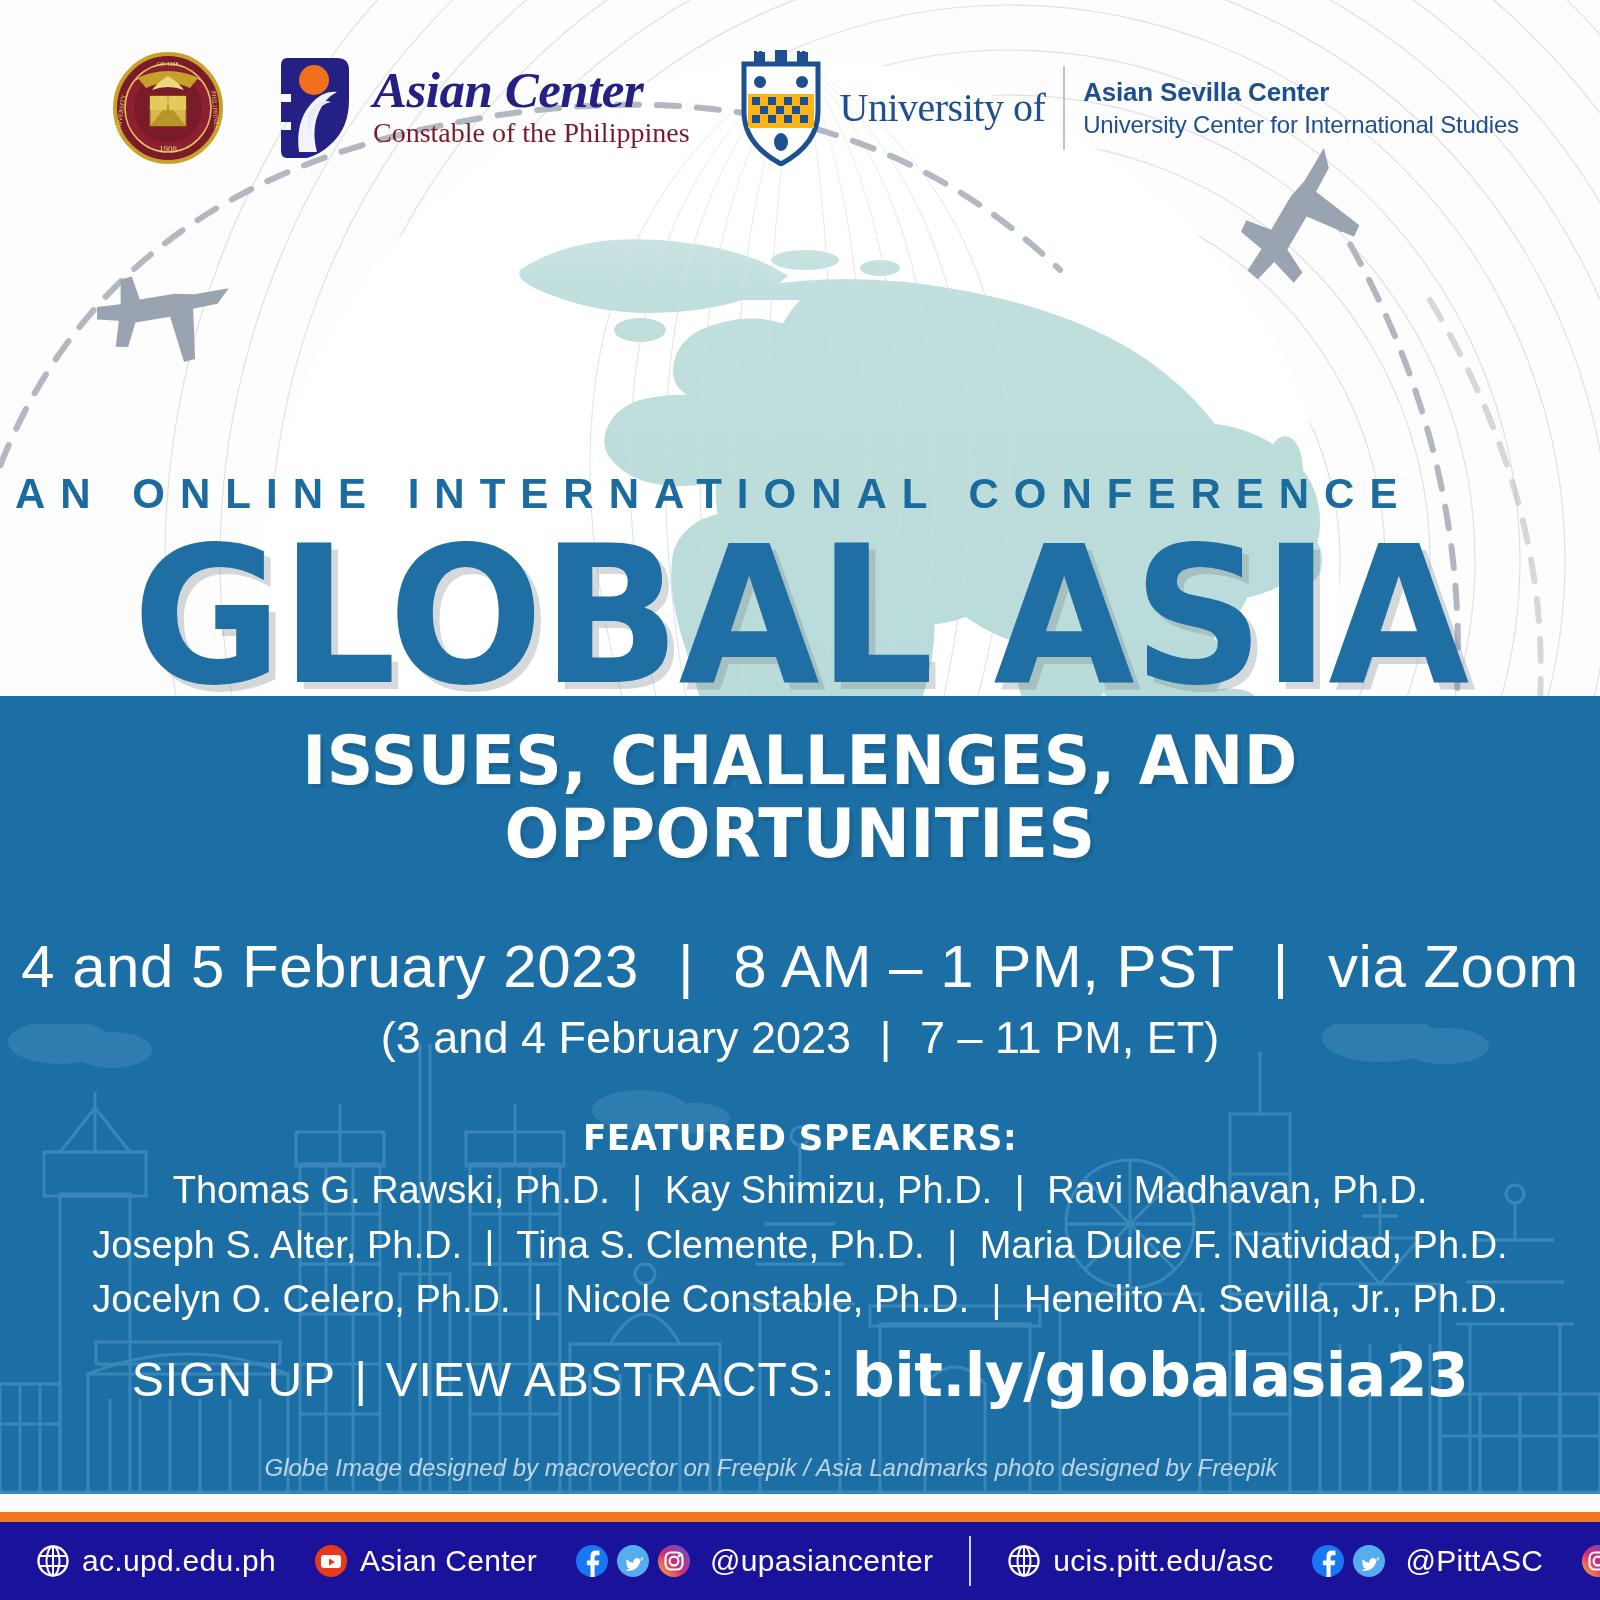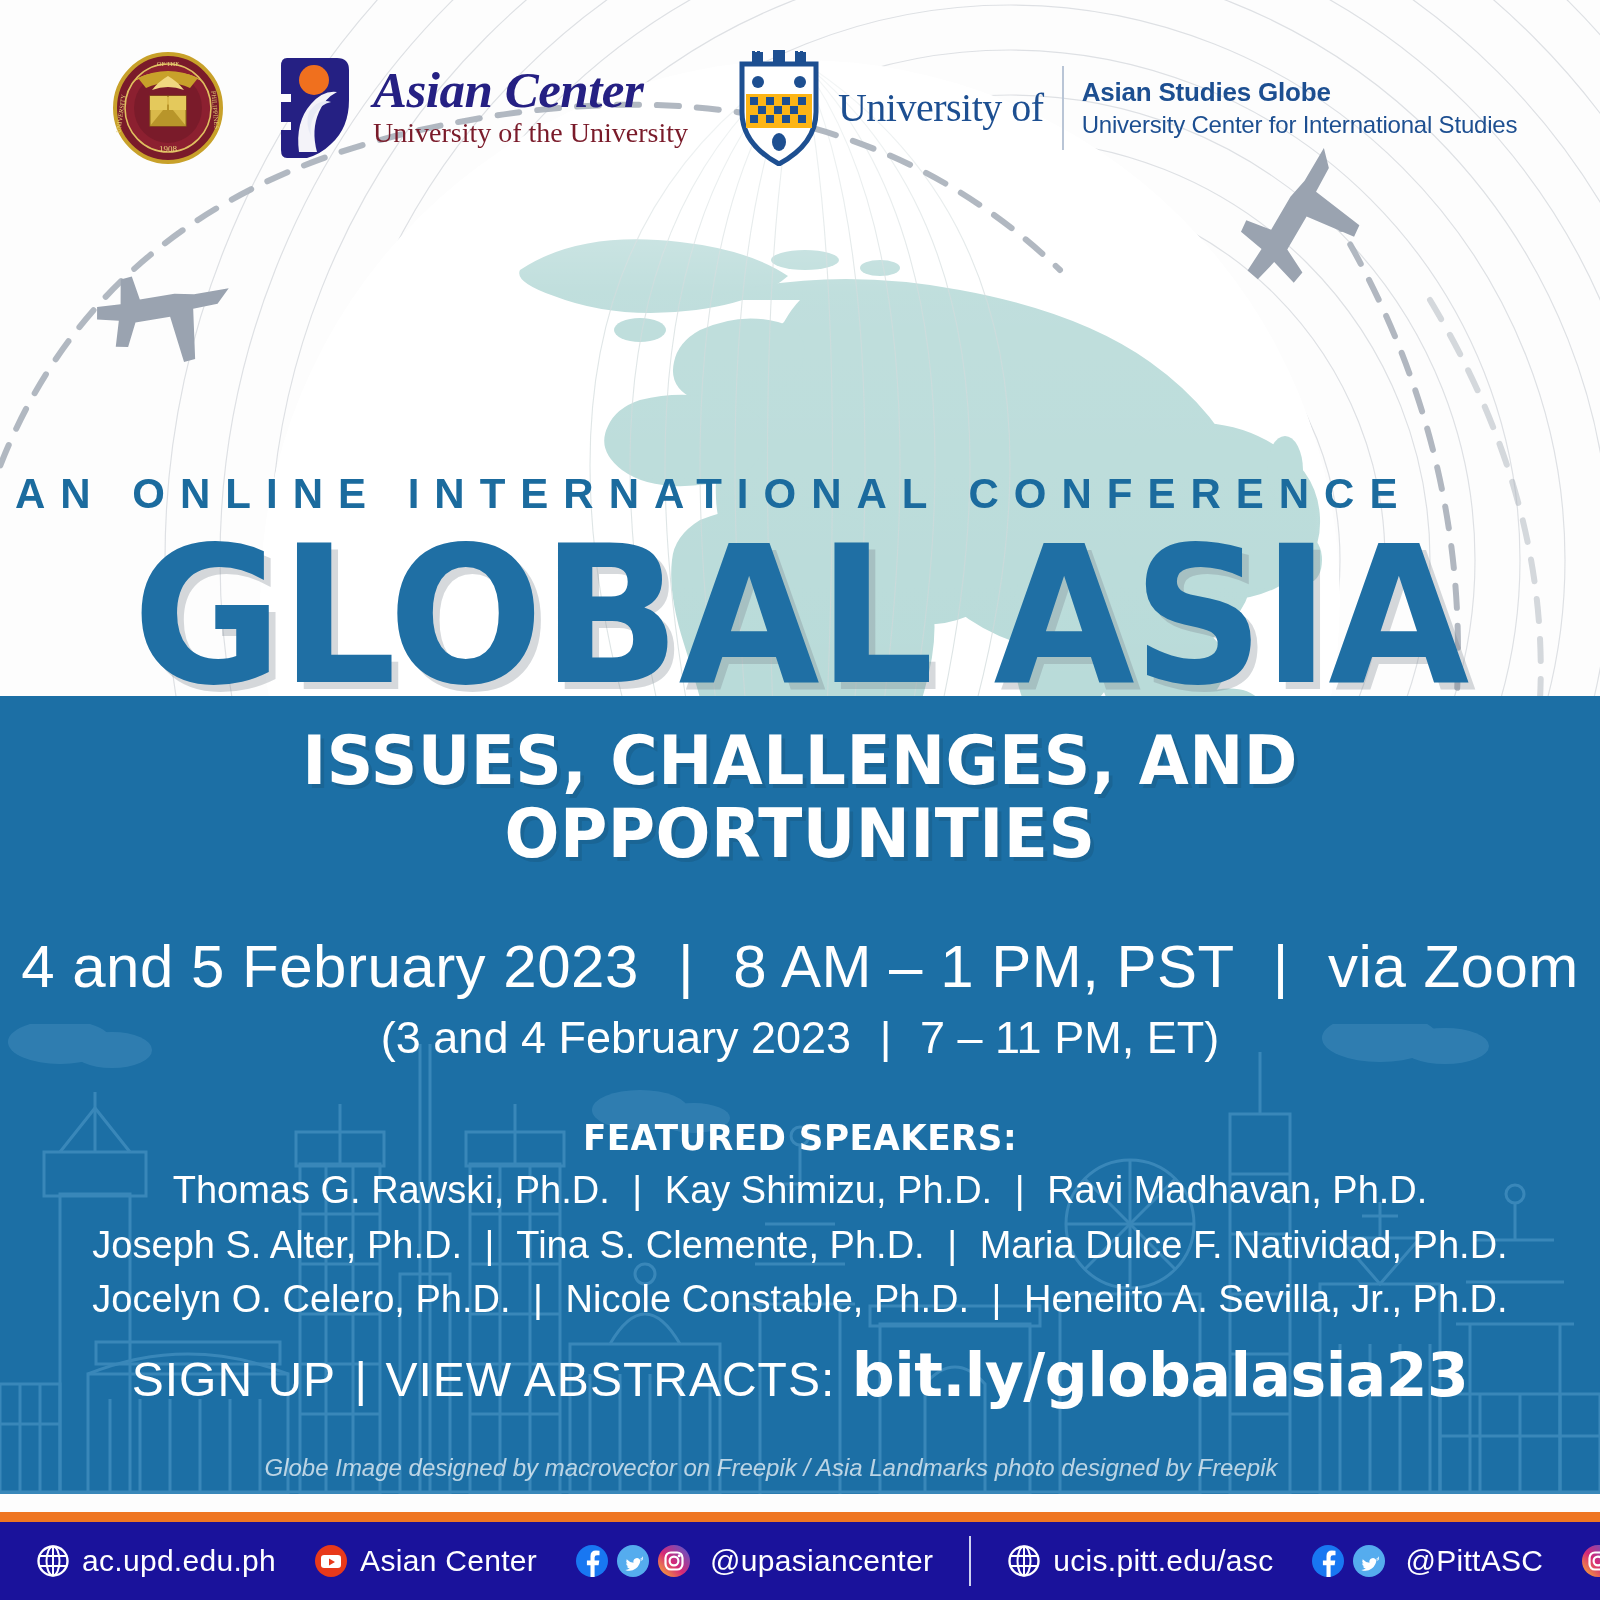--- a/index.html
+++ b/index.html
@@ -380,7 +380,7 @@
       </div>
       <div class="pitt-rule"></div>
       <div class="pitt-asc">
-        <span class="a1">Asian Studies Globe</span>
+        <span class="a1">Asian Sevilla Center</span>
         <span class="a2">University Center for International Studies</span>
       </div>
     </div>

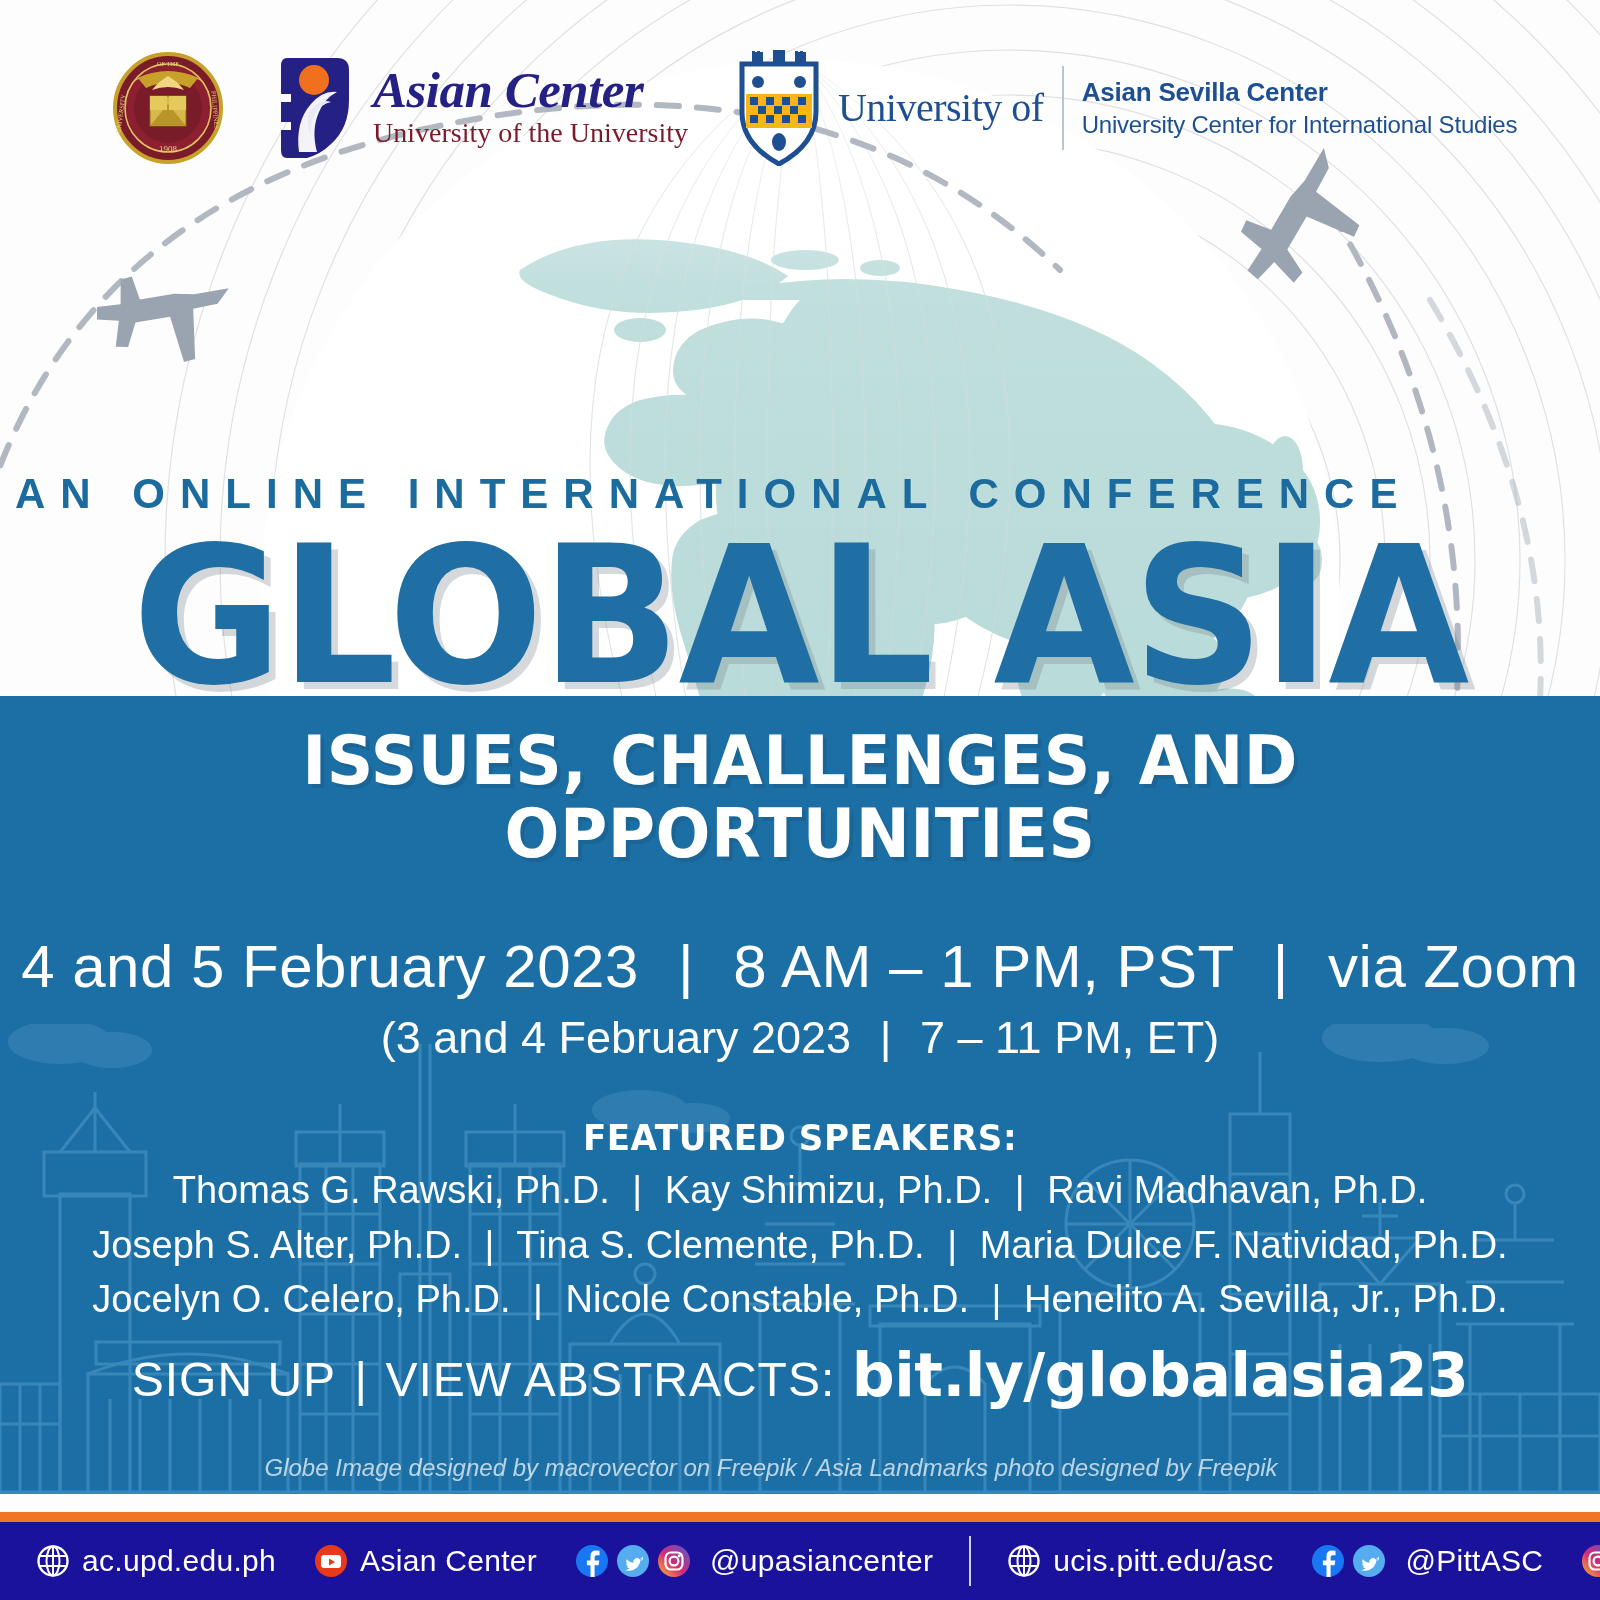--- a/index.html
+++ b/index.html
@@ -339,7 +339,7 @@
       </svg>
       <div class="ac-text">
         <div class="ac-title">Asian Center</div>
-        <div class="ac-sub">University of the University</div>
+        <div class="ac-sub">Constable of the Philippines</div>
       </div>
     </div>
 

